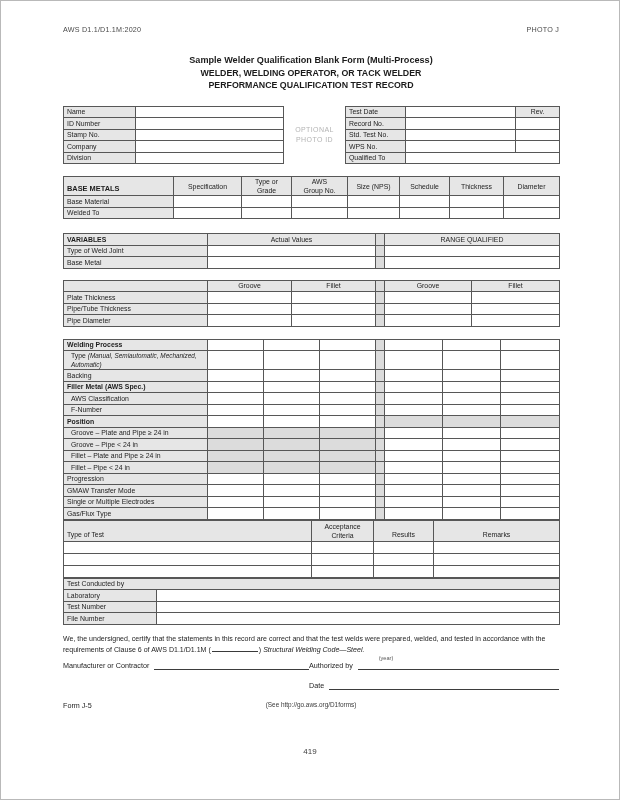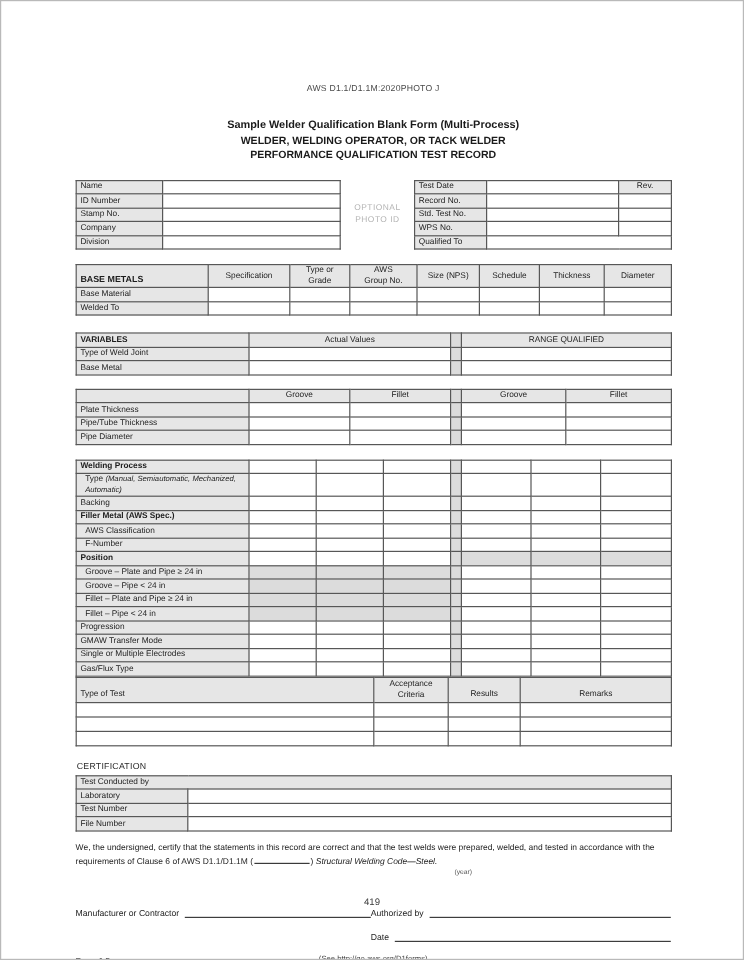--- a/index.html
+++ b/index.html
@@ -11,7 +11,7 @@
   .inner{position:absolute;left:62px;top:24px;width:496px;}
 
   
-  .runhead{display:flex;justify-content:center;font-size:7.2px;color:#4a4a4a;letter-spacing:.2px;margin-top:44px;}
+  .runhead{display:flex;justify-content:space-between;font-size:7.2px;color:#4a4a4a;letter-spacing:.2px;}
 
   
   .title{margin-top:20px;text-align:center;font-weight:bold;color:#1b1b1b;line-height:12.5px;}

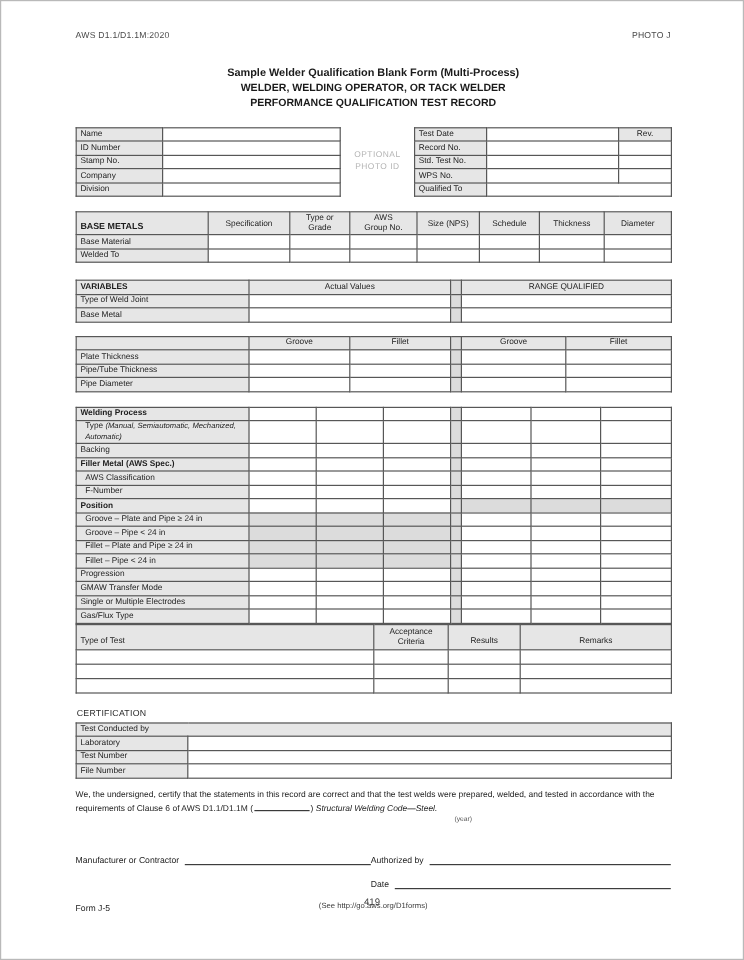--- a/index.html
+++ b/index.html
@@ -443,7 +443,6 @@
     </tbody>
   </table>
 
-  <div class="cap" style="margin-top:12px">CERTIFICATION</div>
   <table>
     <colgroup>
           <col style="width:93px">

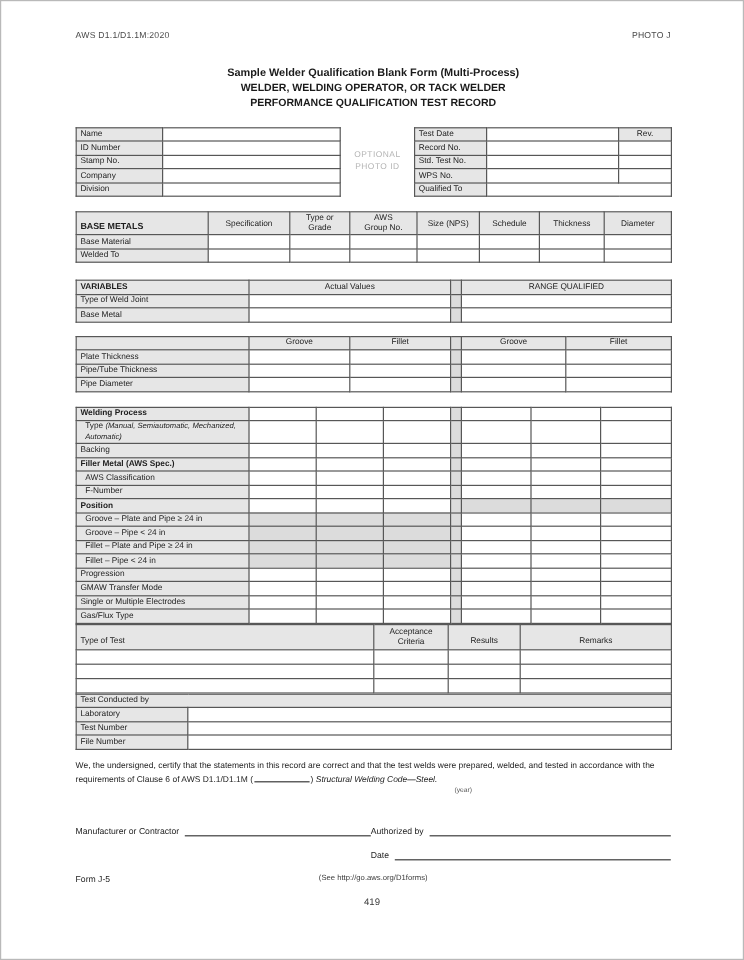--- a/index.html
+++ b/index.html
@@ -45,7 +45,7 @@
   .yearnote{font-size:5.6px;color:#555;text-align:center;margin-top:-1px;padding-left:150px;}
   .u{display:inline-block;border-bottom:1px solid #3a3a3a;width:46px;height:7px;margin:0 1px;}
 
-  .siglines{margin-top:26px;font-size:7.2px;color:#1d1d1d;}
+  .siglines{margin-top:0;font-size:7.2px;color:#1d1d1d;}
   .sigrow{display:flex;align-items:flex-end;margin-bottom:11px;}
   .sigrow .left{width:246px;display:flex;align-items:flex-end;}
   .sigrow .right{flex:1;display:flex;align-items:center;}

